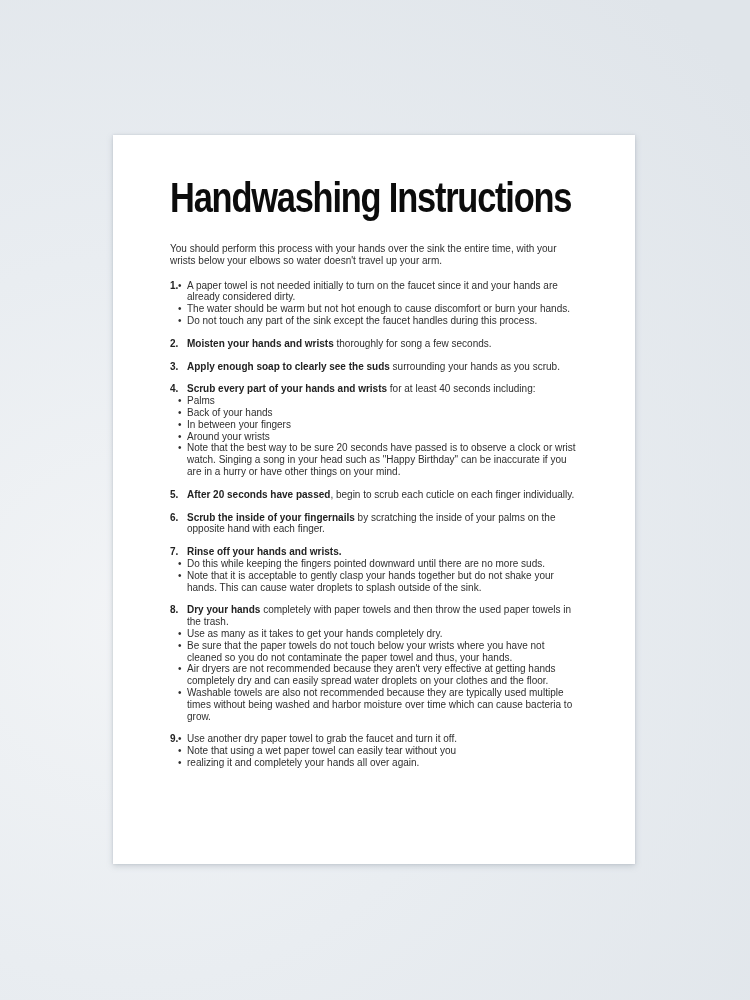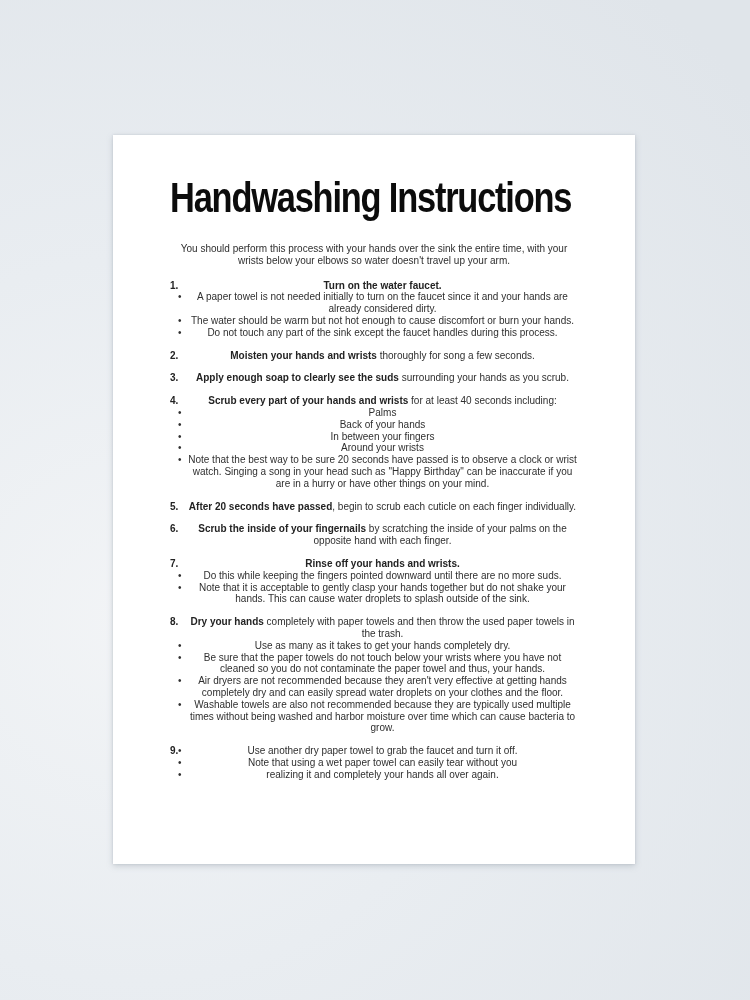--- a/index.html
+++ b/index.html
@@ -31,7 +31,6 @@
     font-size: 10px;
     line-height: 11.8px;
     color: #2f2f2f;
-    text-align: center;
   }
   h1.title {
     margin: 0;

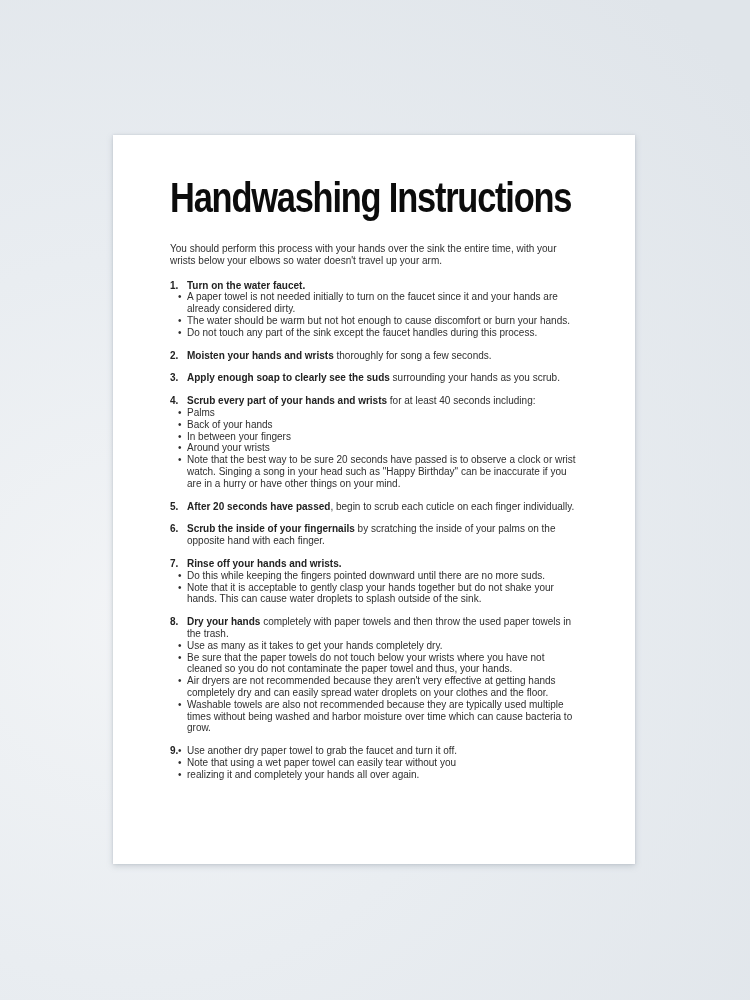--- a/index.html
+++ b/index.html
@@ -108,7 +108,6 @@
 
         <li class="step">
           <span class="num">1.</span>
-          <p class="head"><b>Turn on the water faucet.</b><span></span></p>
           <ul class="bullets">
             <li><span class="dot">•</span><span>A paper towel is not needed initially to turn on the faucet since it and your hands are already considered dirty.</span></li>
             <li><span class="dot">•</span><span>The water should be warm but not hot enough to cause discomfort or burn your hands.</span></li>

